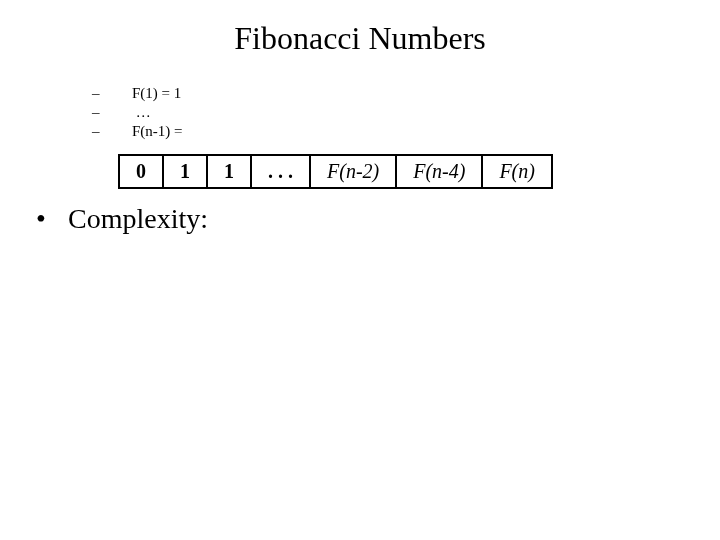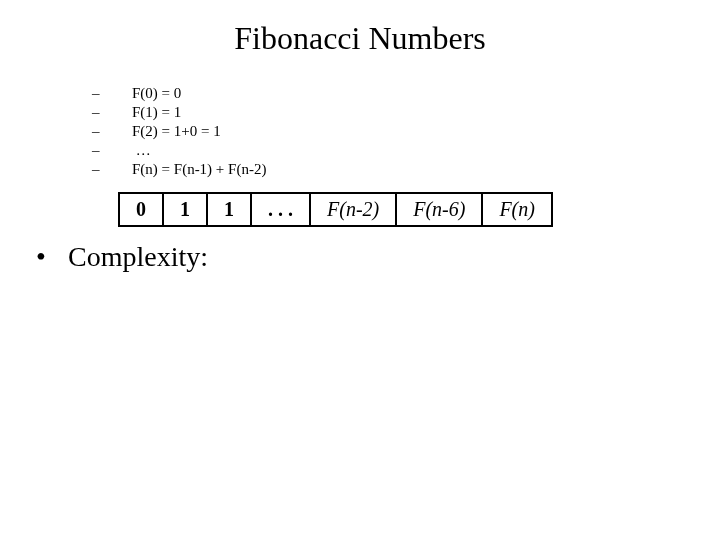--- a/index.html
+++ b/index.html
@@ -96,7 +96,6 @@
 
 
   <div class="lvl2-group">
-    <p class="lvl2"><span class="dash">–</span><span>F(0) = 0</span></p>
     <p class="lvl2"><span class="dash">–</span><span>F(1) = 1</span></p>
     <p class="lvl2"><span class="dash">–</span><span>F(2) = 1+0 = 1</span></p>
     <p class="lvl2"><span class="dash">–</span><span>   …</span></p>

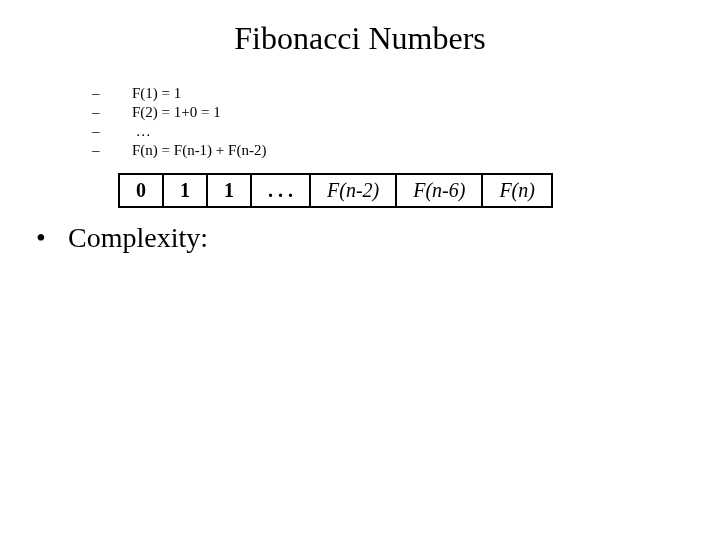--- a/index.html
+++ b/index.html
@@ -97,7 +97,6 @@
 
   <div class="lvl2-group">
     <p class="lvl2"><span class="dash">–</span><span>F(1) = 1</span></p>
-    <p class="lvl2"><span class="dash">–</span><span>F(2) = 1+0 = 1</span></p>
     <p class="lvl2"><span class="dash">–</span><span>   …</span></p>
     <p class="lvl2"><span class="dash">–</span><span>F(n) = F(n-1) + F(n-2)</span></p>
   </div>

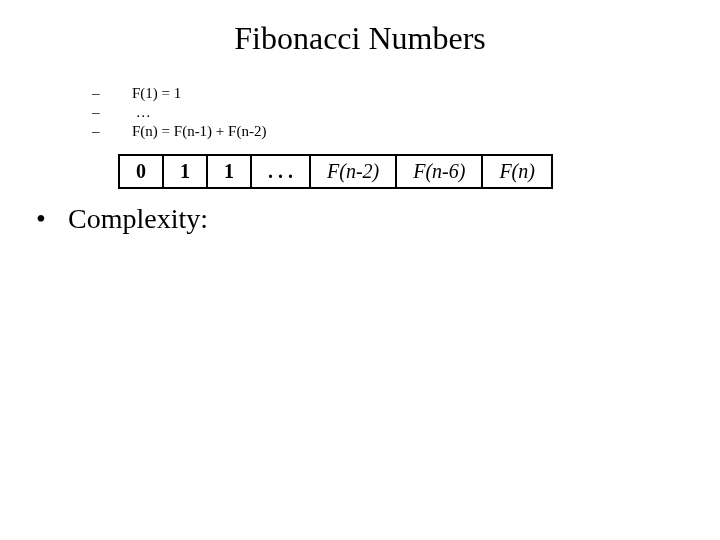--- a/index.html
+++ b/index.html
@@ -98,6 +98,7 @@
   <div class="lvl2-group">
     <p class="lvl2"><span class="dash">–</span><span>F(1) = 1</span></p>
     <p class="lvl2"><span class="dash">–</span><span>   …</span></p>
+    <p class="lvl2"><span class="dash">–</span><span>F(n-1) =</span></p>
     <p class="lvl2"><span class="dash">–</span><span>F(n) = F(n-1) + F(n-2)</span></p>
   </div>
 

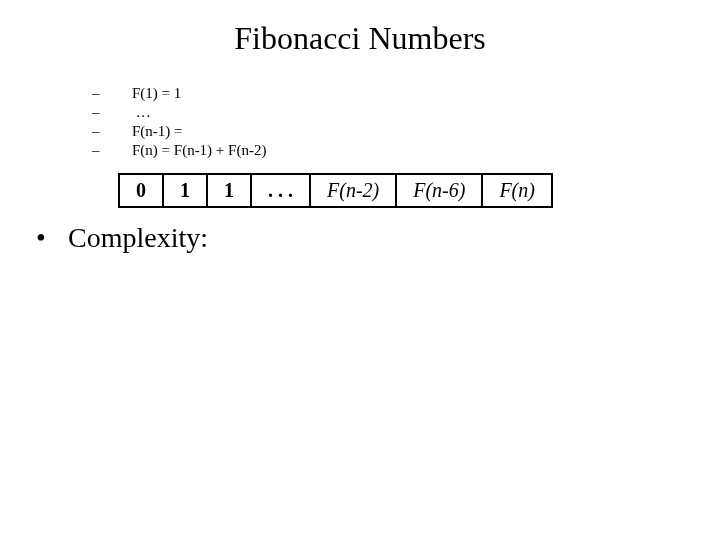--- a/index.html
+++ b/index.html
@@ -99,7 +99,6 @@
     <p class="lvl2"><span class="dash">–</span><span>F(1) = 1</span></p>
     <p class="lvl2"><span class="dash">–</span><span>   …</span></p>
     <p class="lvl2"><span class="dash">–</span><span>F(n-1) =</span></p>
-    <p class="lvl2"><span class="dash">–</span><span>F(n) = F(n-1) + F(n-2)</span></p>
   </div>
 
   <div class="array-img">

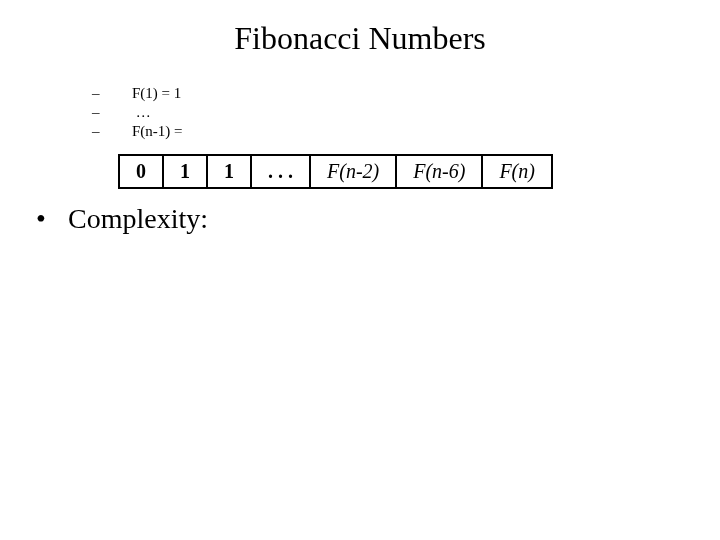--- a/index.html
+++ b/index.html
@@ -110,7 +110,7 @@
         <td>1</td>
         <td>. . .</td>
         <td><em>F(n-2)</em></td>
-        <td><em>F(n-6)</em></td>
+        <td><em>F(n-4)</em></td>
         <td><em>F(n)</em></td>
       </tr>
     </tbody>

